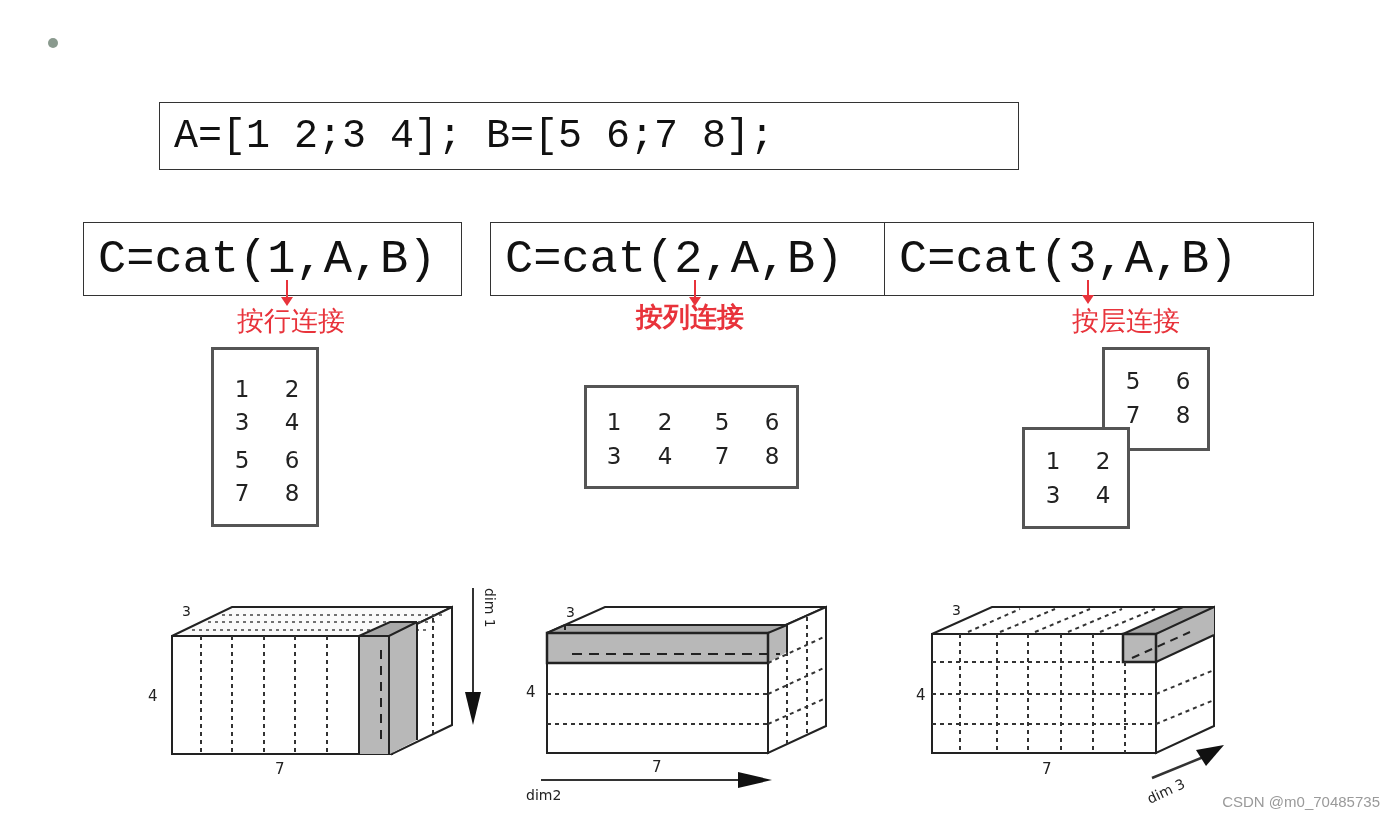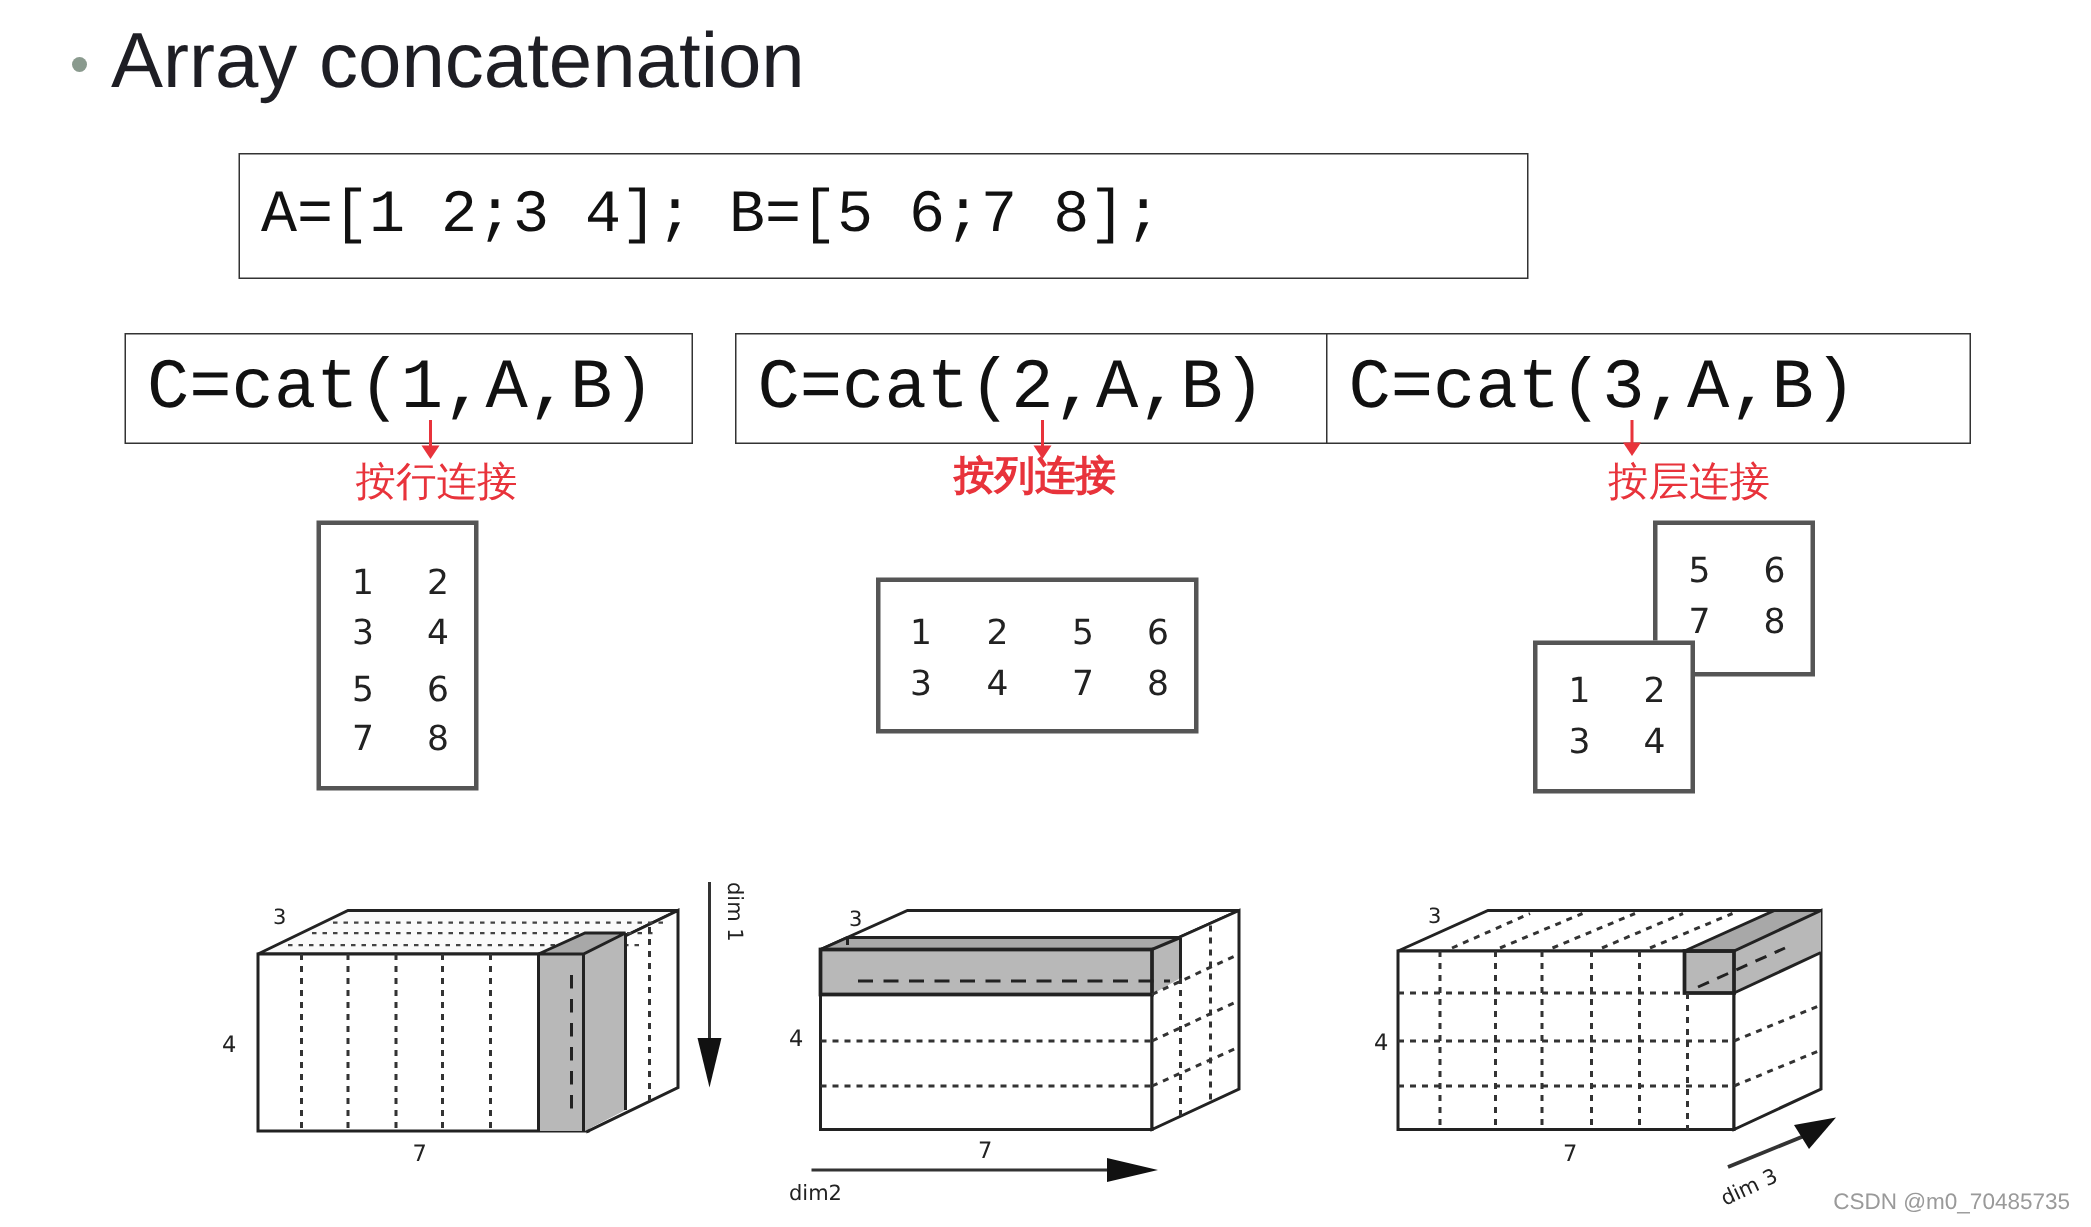--- a/index.html
+++ b/index.html
@@ -24,7 +24,6 @@
 
 <div class="abs title-row">
   <div class="bullet"></div>
-  <div class="title">Array concatenation</div>
 </div>
 
 <div class="abs code-box code-def">A=[1 2;3 4]; B=[5 6;7 8];</div>

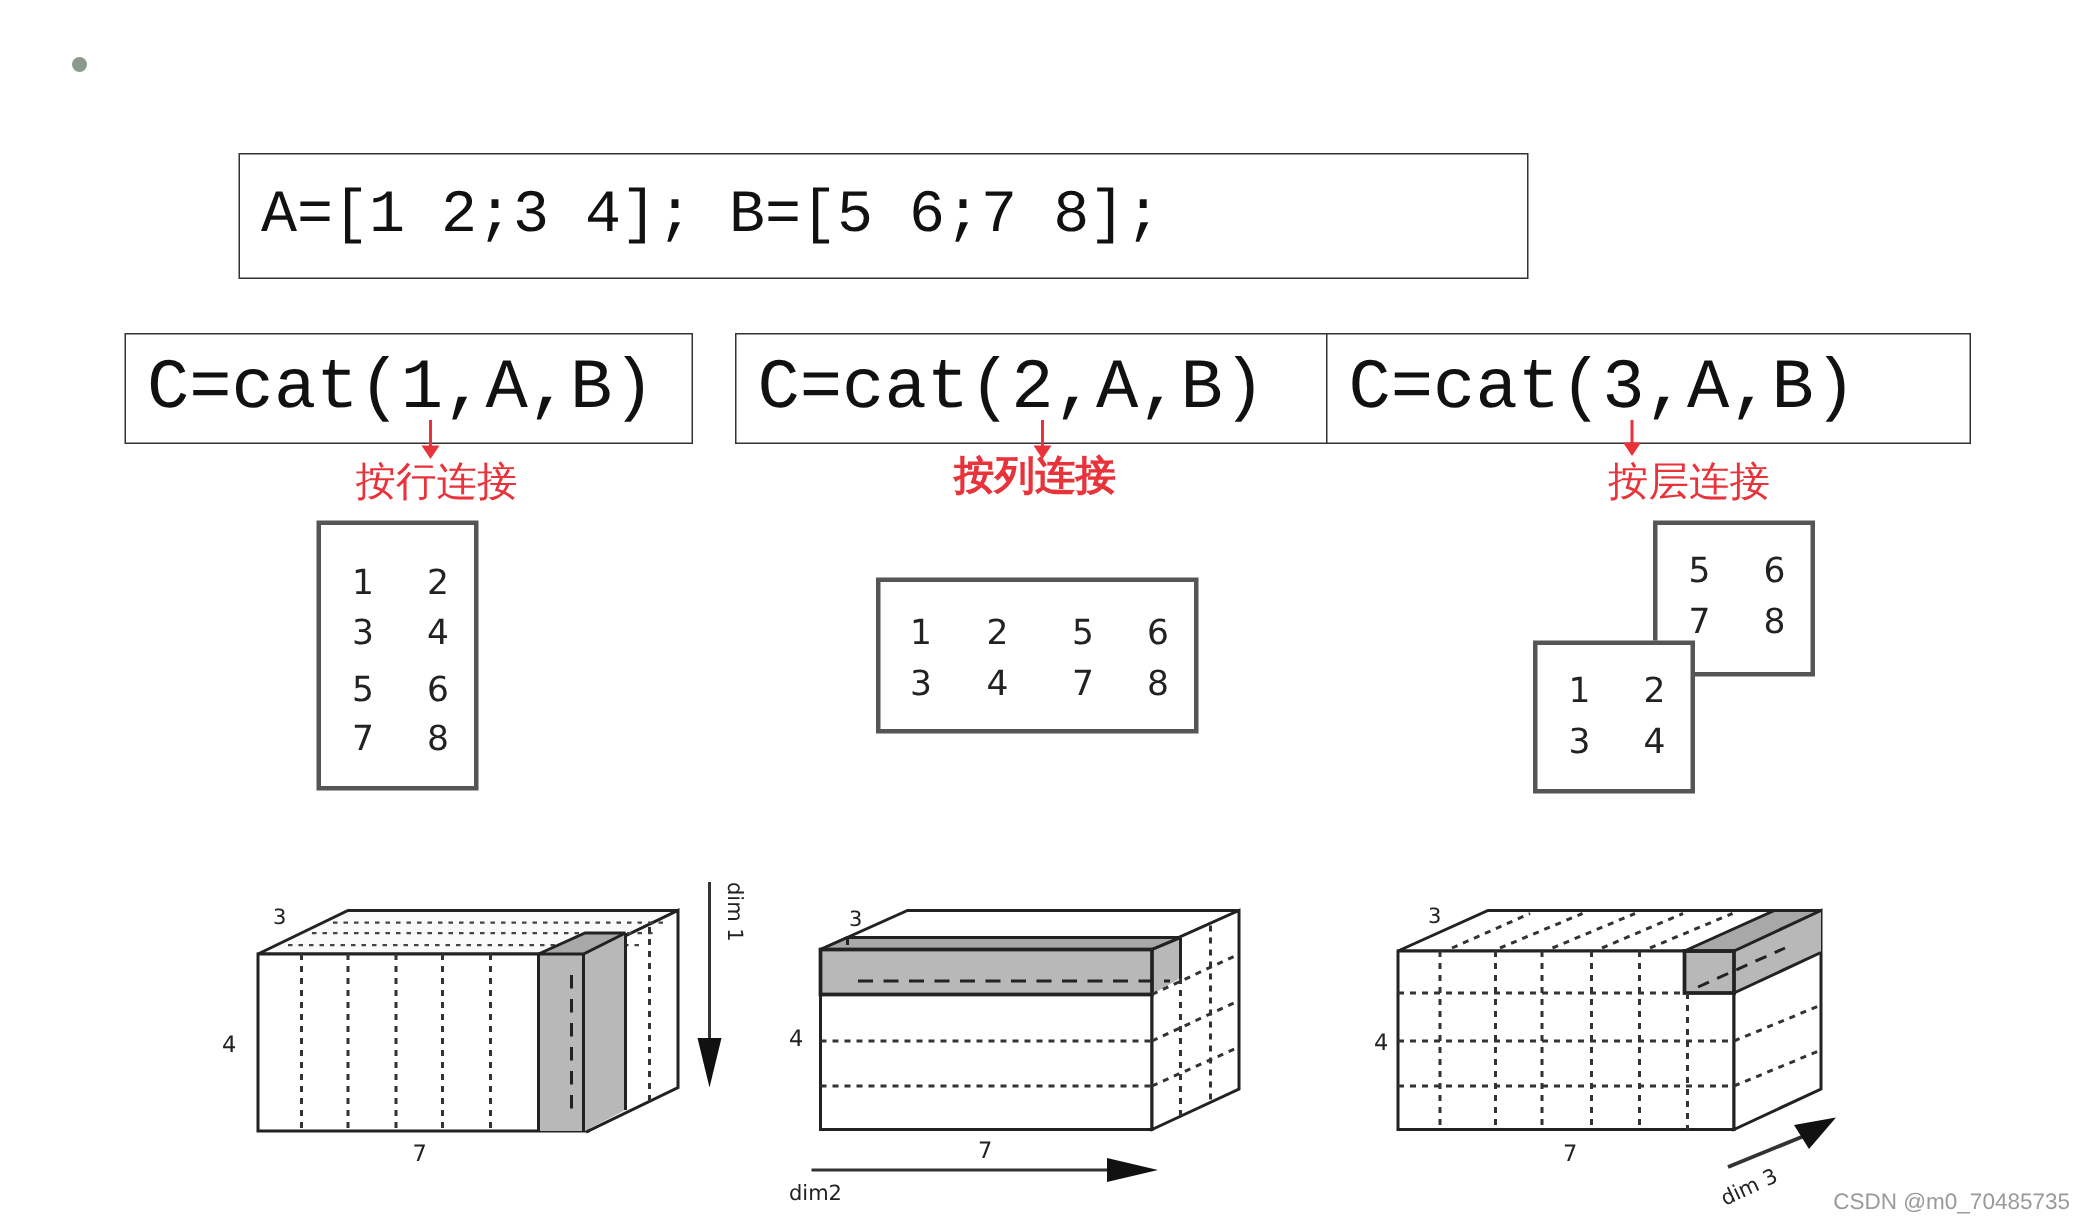--- a/index.html
+++ b/index.html
@@ -9,7 +9,7 @@
   .bullet { width:10px; height:10px; border-radius:50%; background:#8a9a8e; margin-right:16px; margin-top:4px; }
   .title { font-size:52px; color:#1e1e24; letter-spacing:0px; }
   .code-box { border:1.5px solid #333; background:#fff; font-family:"Liberation Mono", monospace; color:#111; display:flex; align-items:center; box-sizing:border-box; }
-  .code-def { left:159px; top:102px; width:860px; height:84px; font-size:40px; padding-left:14px; white-space:pre; }
+  .code-def { left:159px; top:102px; width:860px; height:68px; font-size:40px; padding-left:14px; white-space:pre; }
   .code-cat { height:74px; font-size:47px; padding-left:14px; white-space:pre; }
   .red-label { color:#e8333b; font-size:27px; font-family:"DejaVu Sans", sans-serif; }
   .arrow { width:2px; background:#e8333b; }

